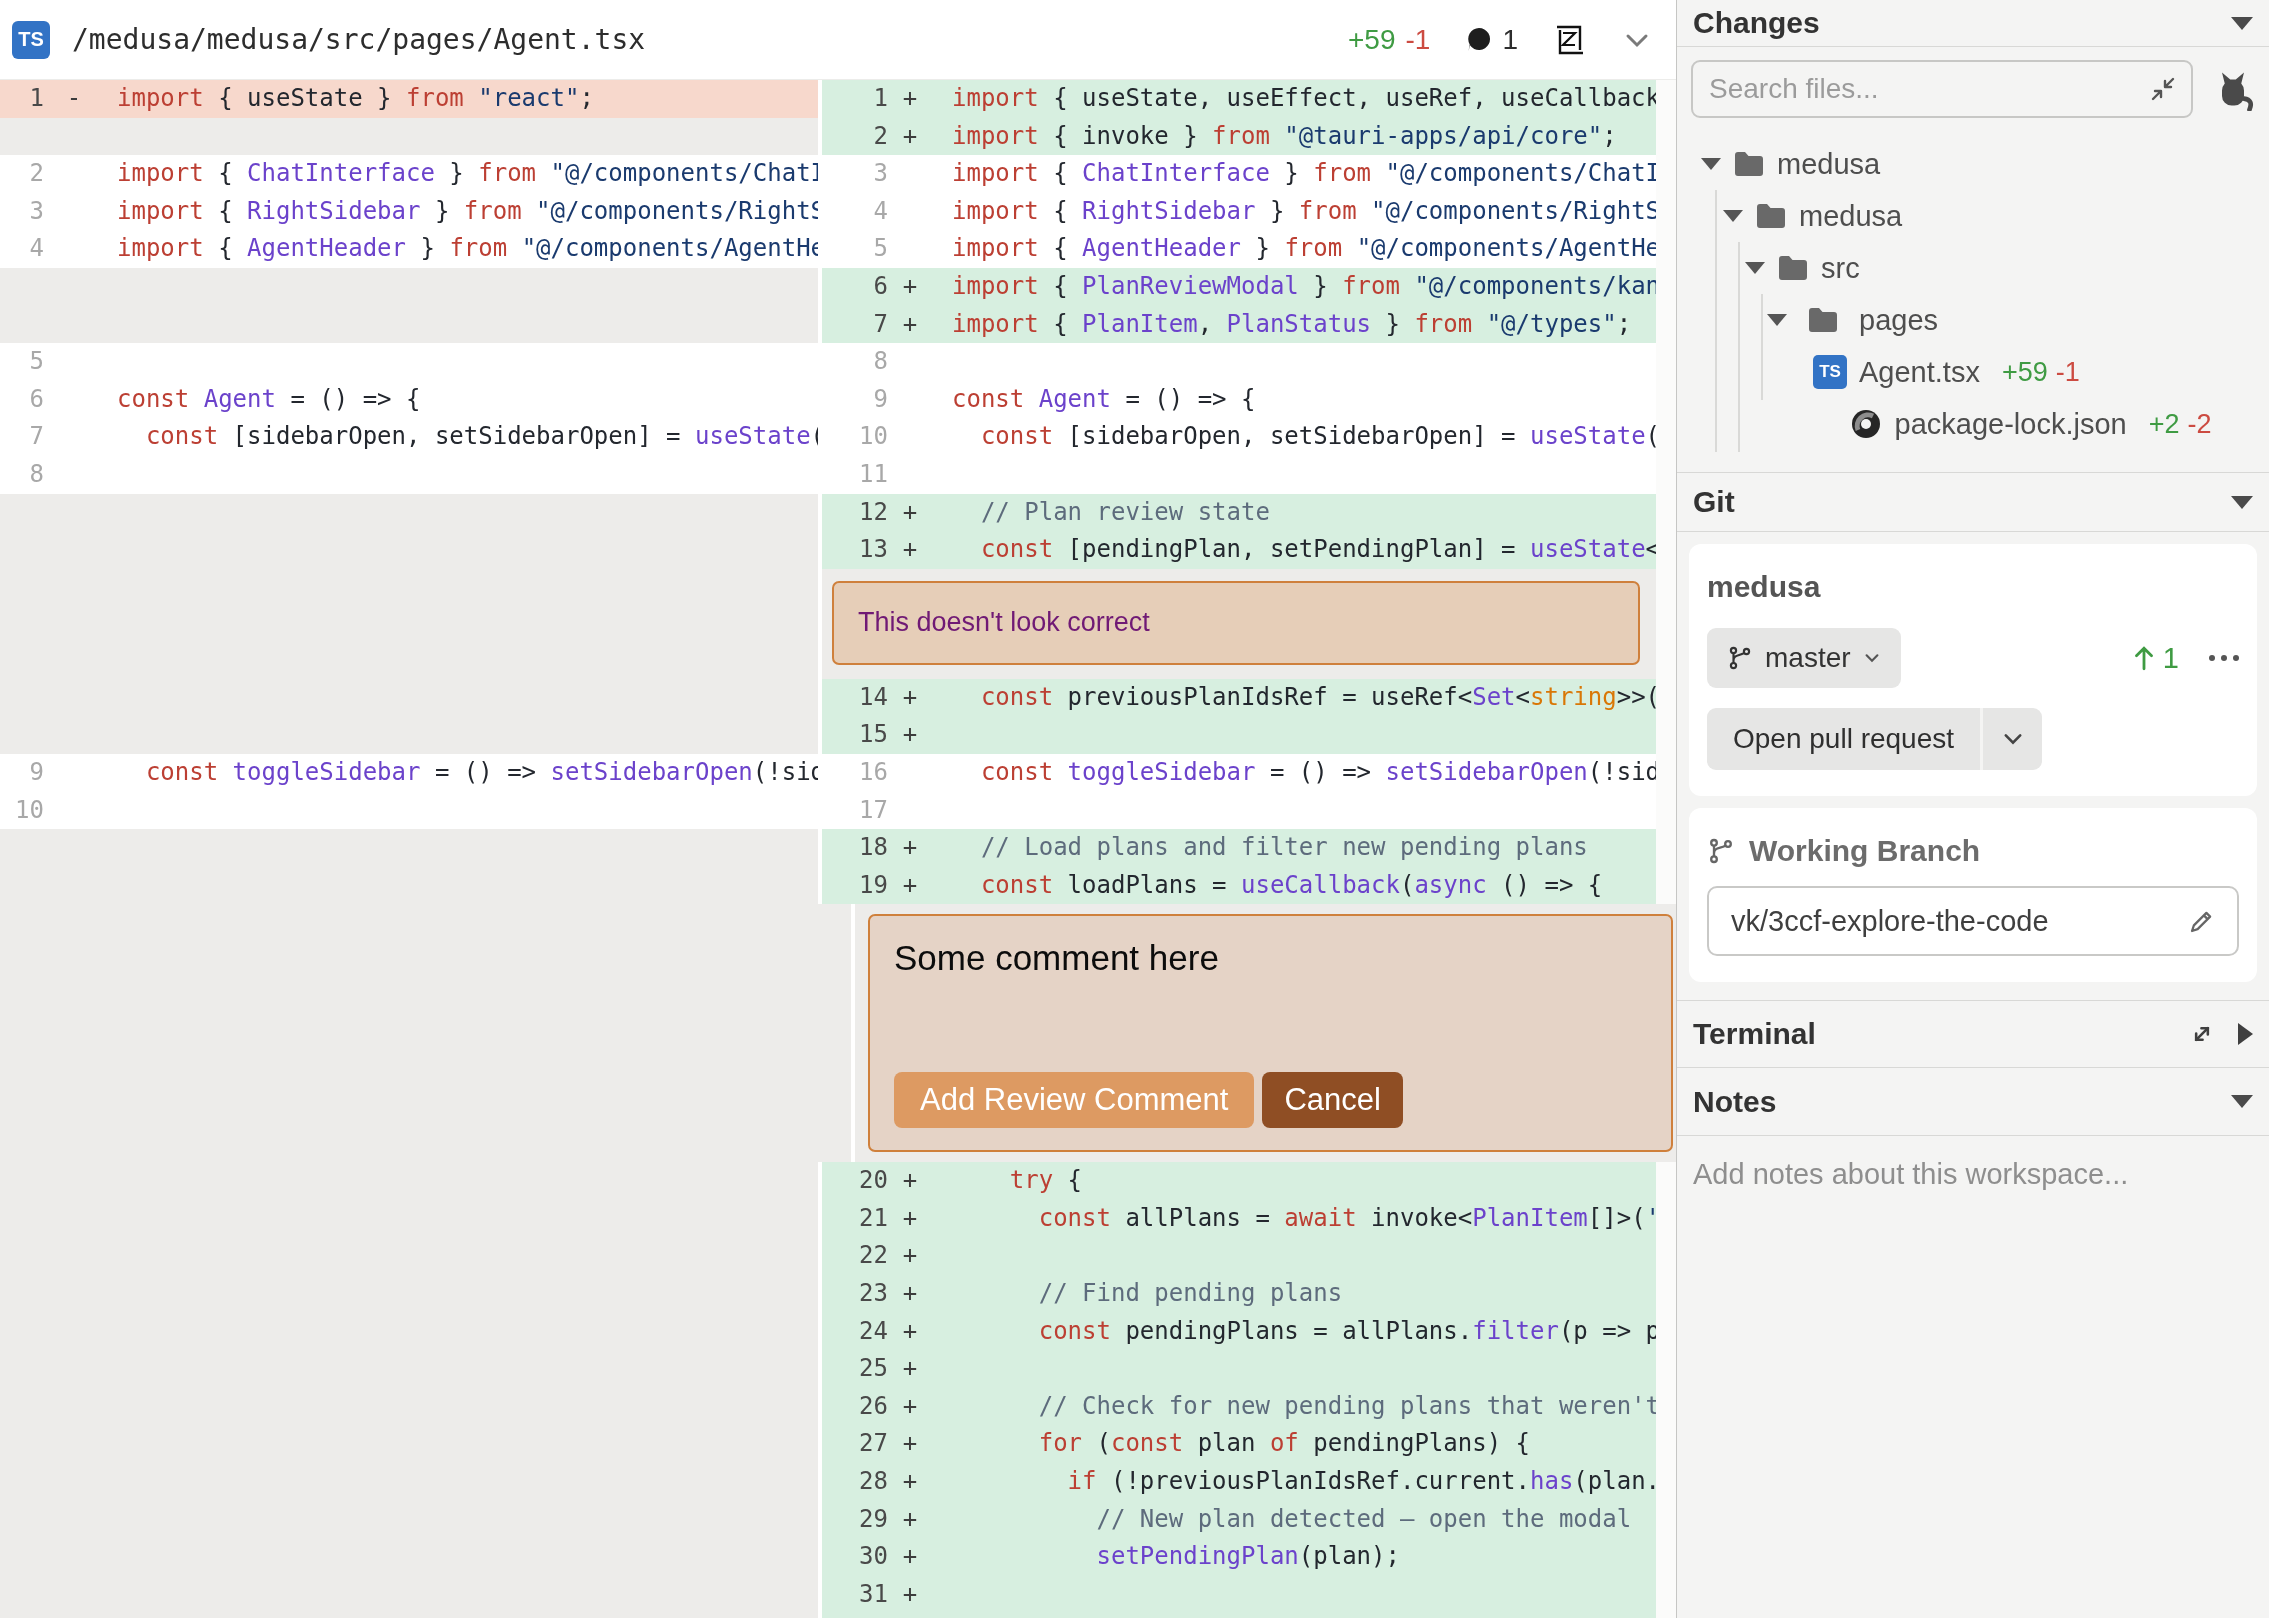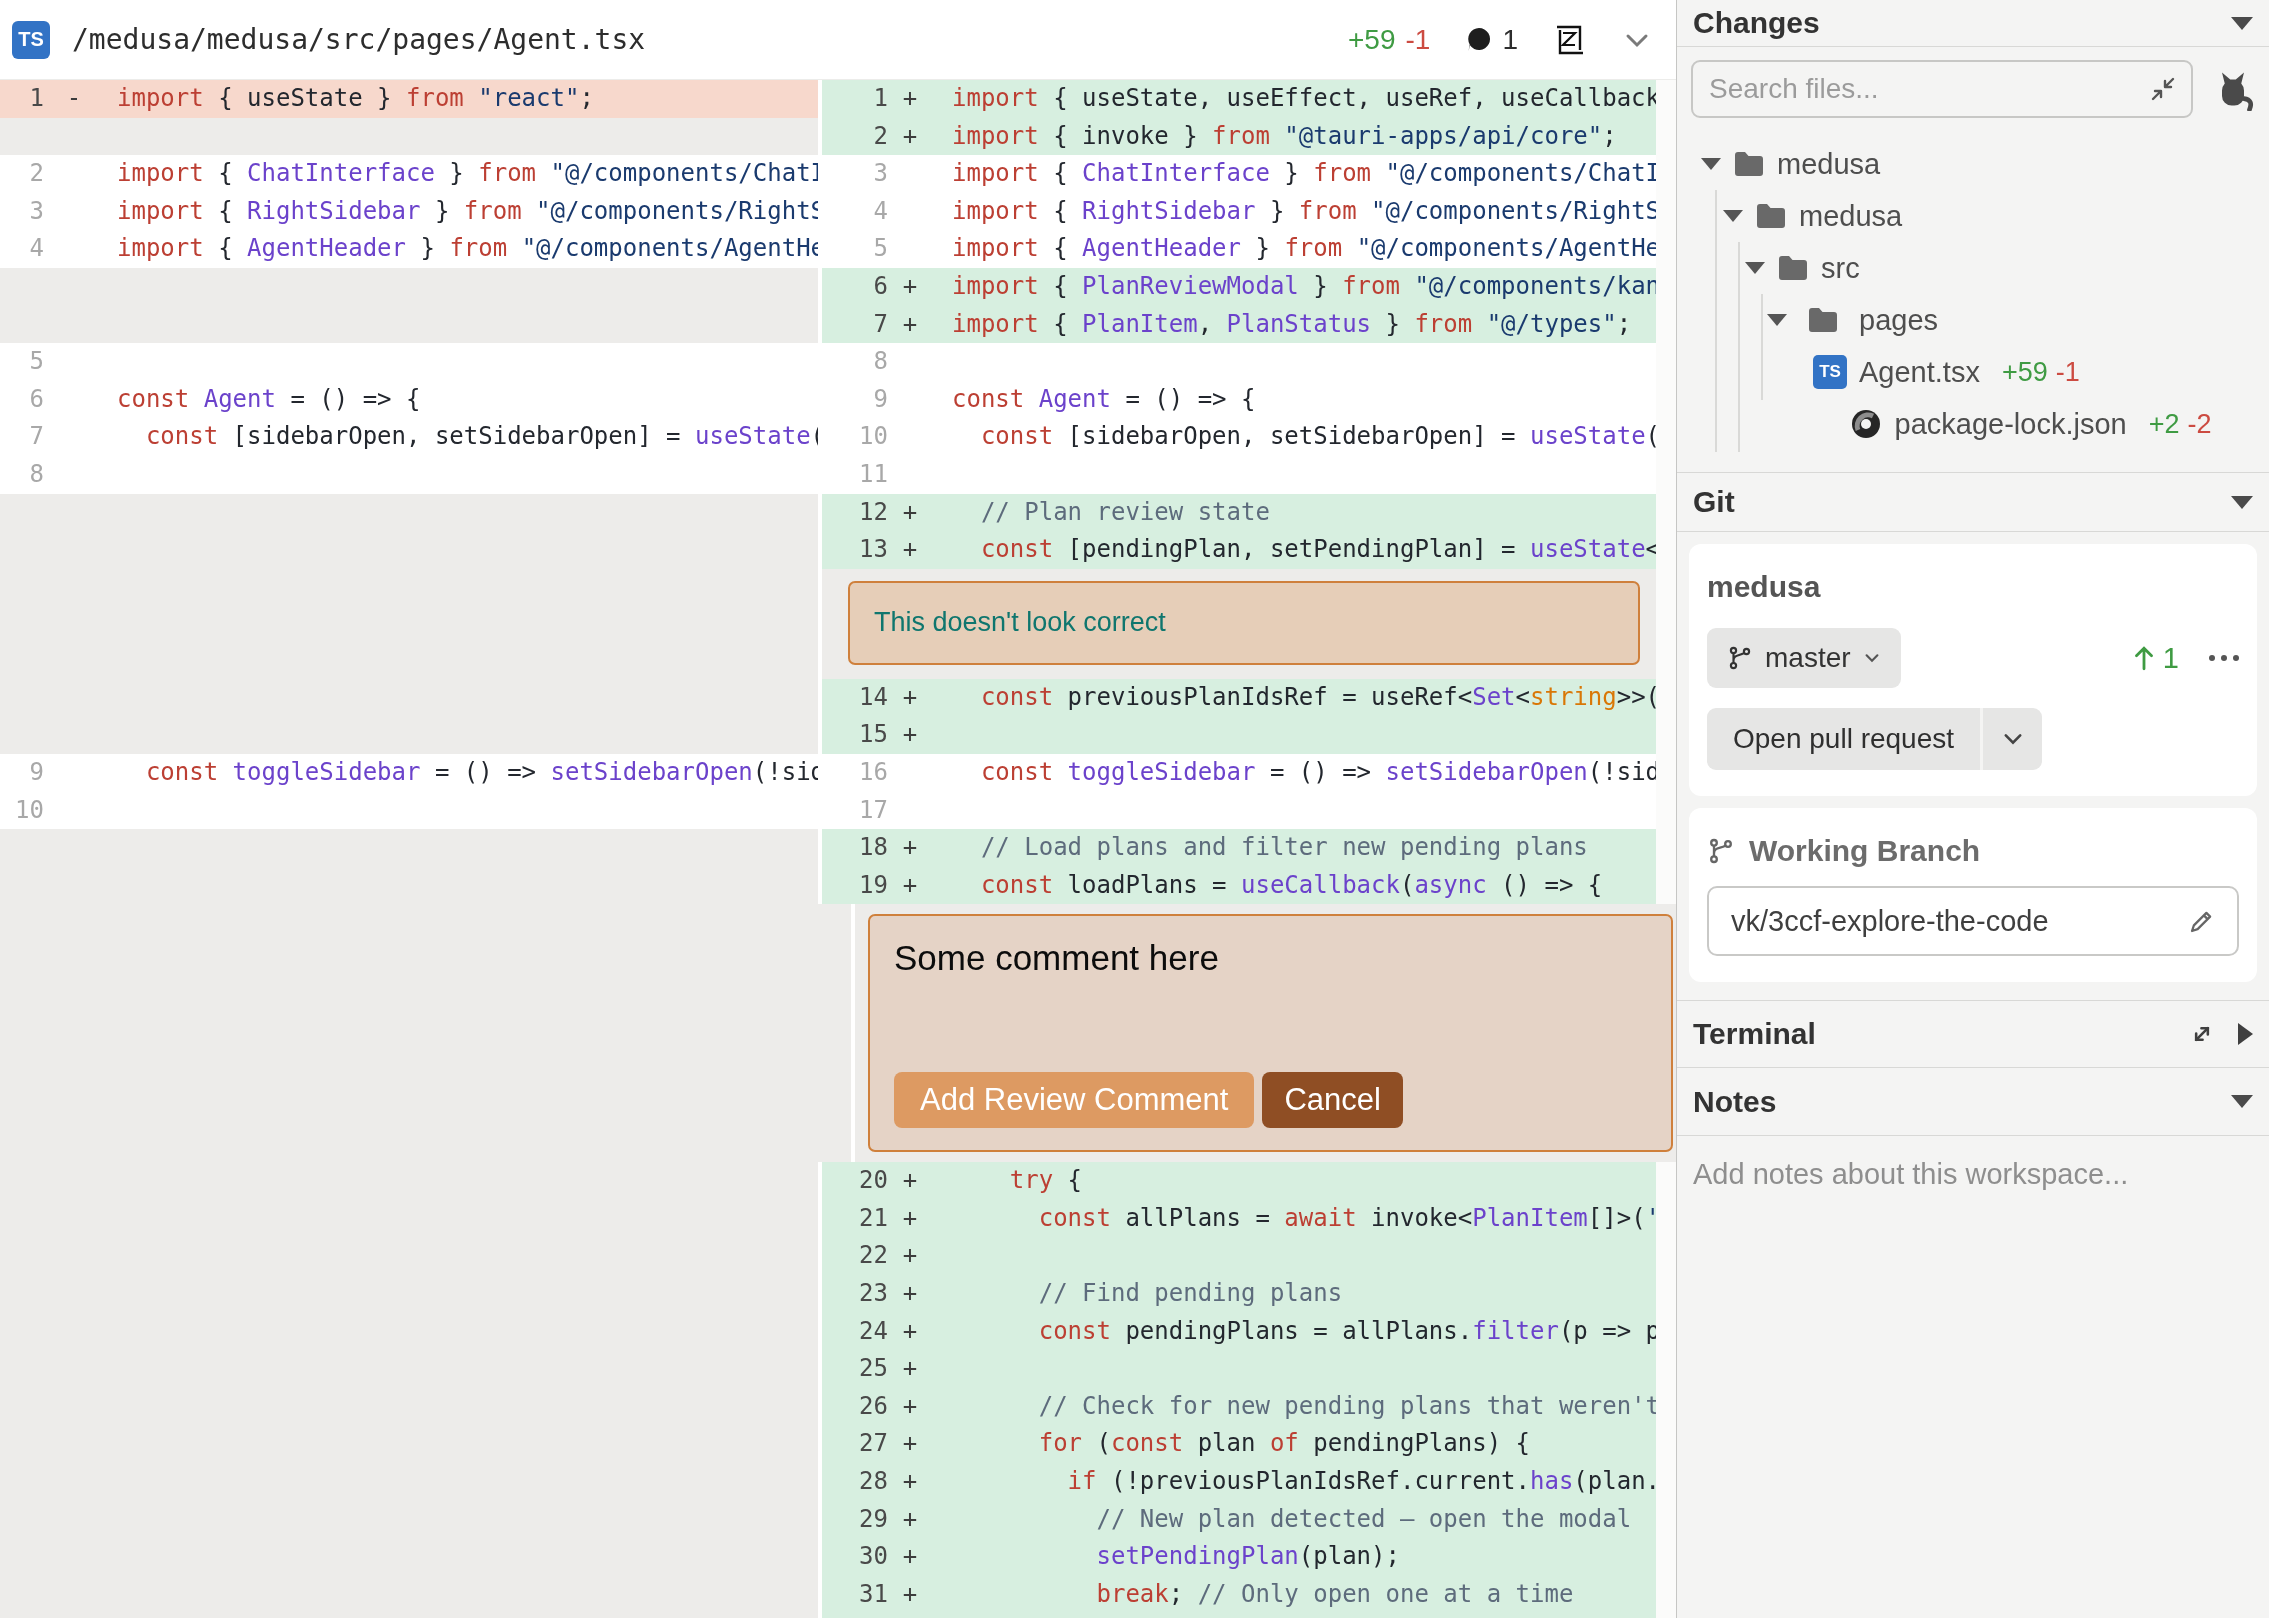--- a/index.html
+++ b/index.html
@@ -52,7 +52,7 @@
   .tk-kw{color:var(--kw)} .tk-id{color:var(--id)} .tk-str{color:var(--str)}
   .tk-cmt{color:var(--cmt)} .tk-typ{color:var(--typ)} .tk-pln{color:var(--pln)}
 
-  .cbox{margin:12px 16px 0 26px;height:84px;background:var(--comment-box-bg);border:2px solid var(--comment-box-border);border-radius:7px;display:flex;align-items:center;padding:0 24px;font-size:27px;color:#0f766e}
+  .cbox{margin:12px 16px 0 10px;height:84px;background:var(--comment-box-bg);border:2px solid var(--comment-box-border);border-radius:7px;display:flex;align-items:center;padding:0 24px;font-size:27px;color:#701a75}
   .cform{margin:10px 16px 0 13px;height:238px;background:var(--comment-form-bg);border:2px solid var(--comment-box-border);border-radius:7px;padding:22px 24px;display:flex;flex-direction:column}
   .ctext{font-size:35px;color:#0c0c0c}
   .cbtns{margin-top:auto;display:flex;gap:8px}

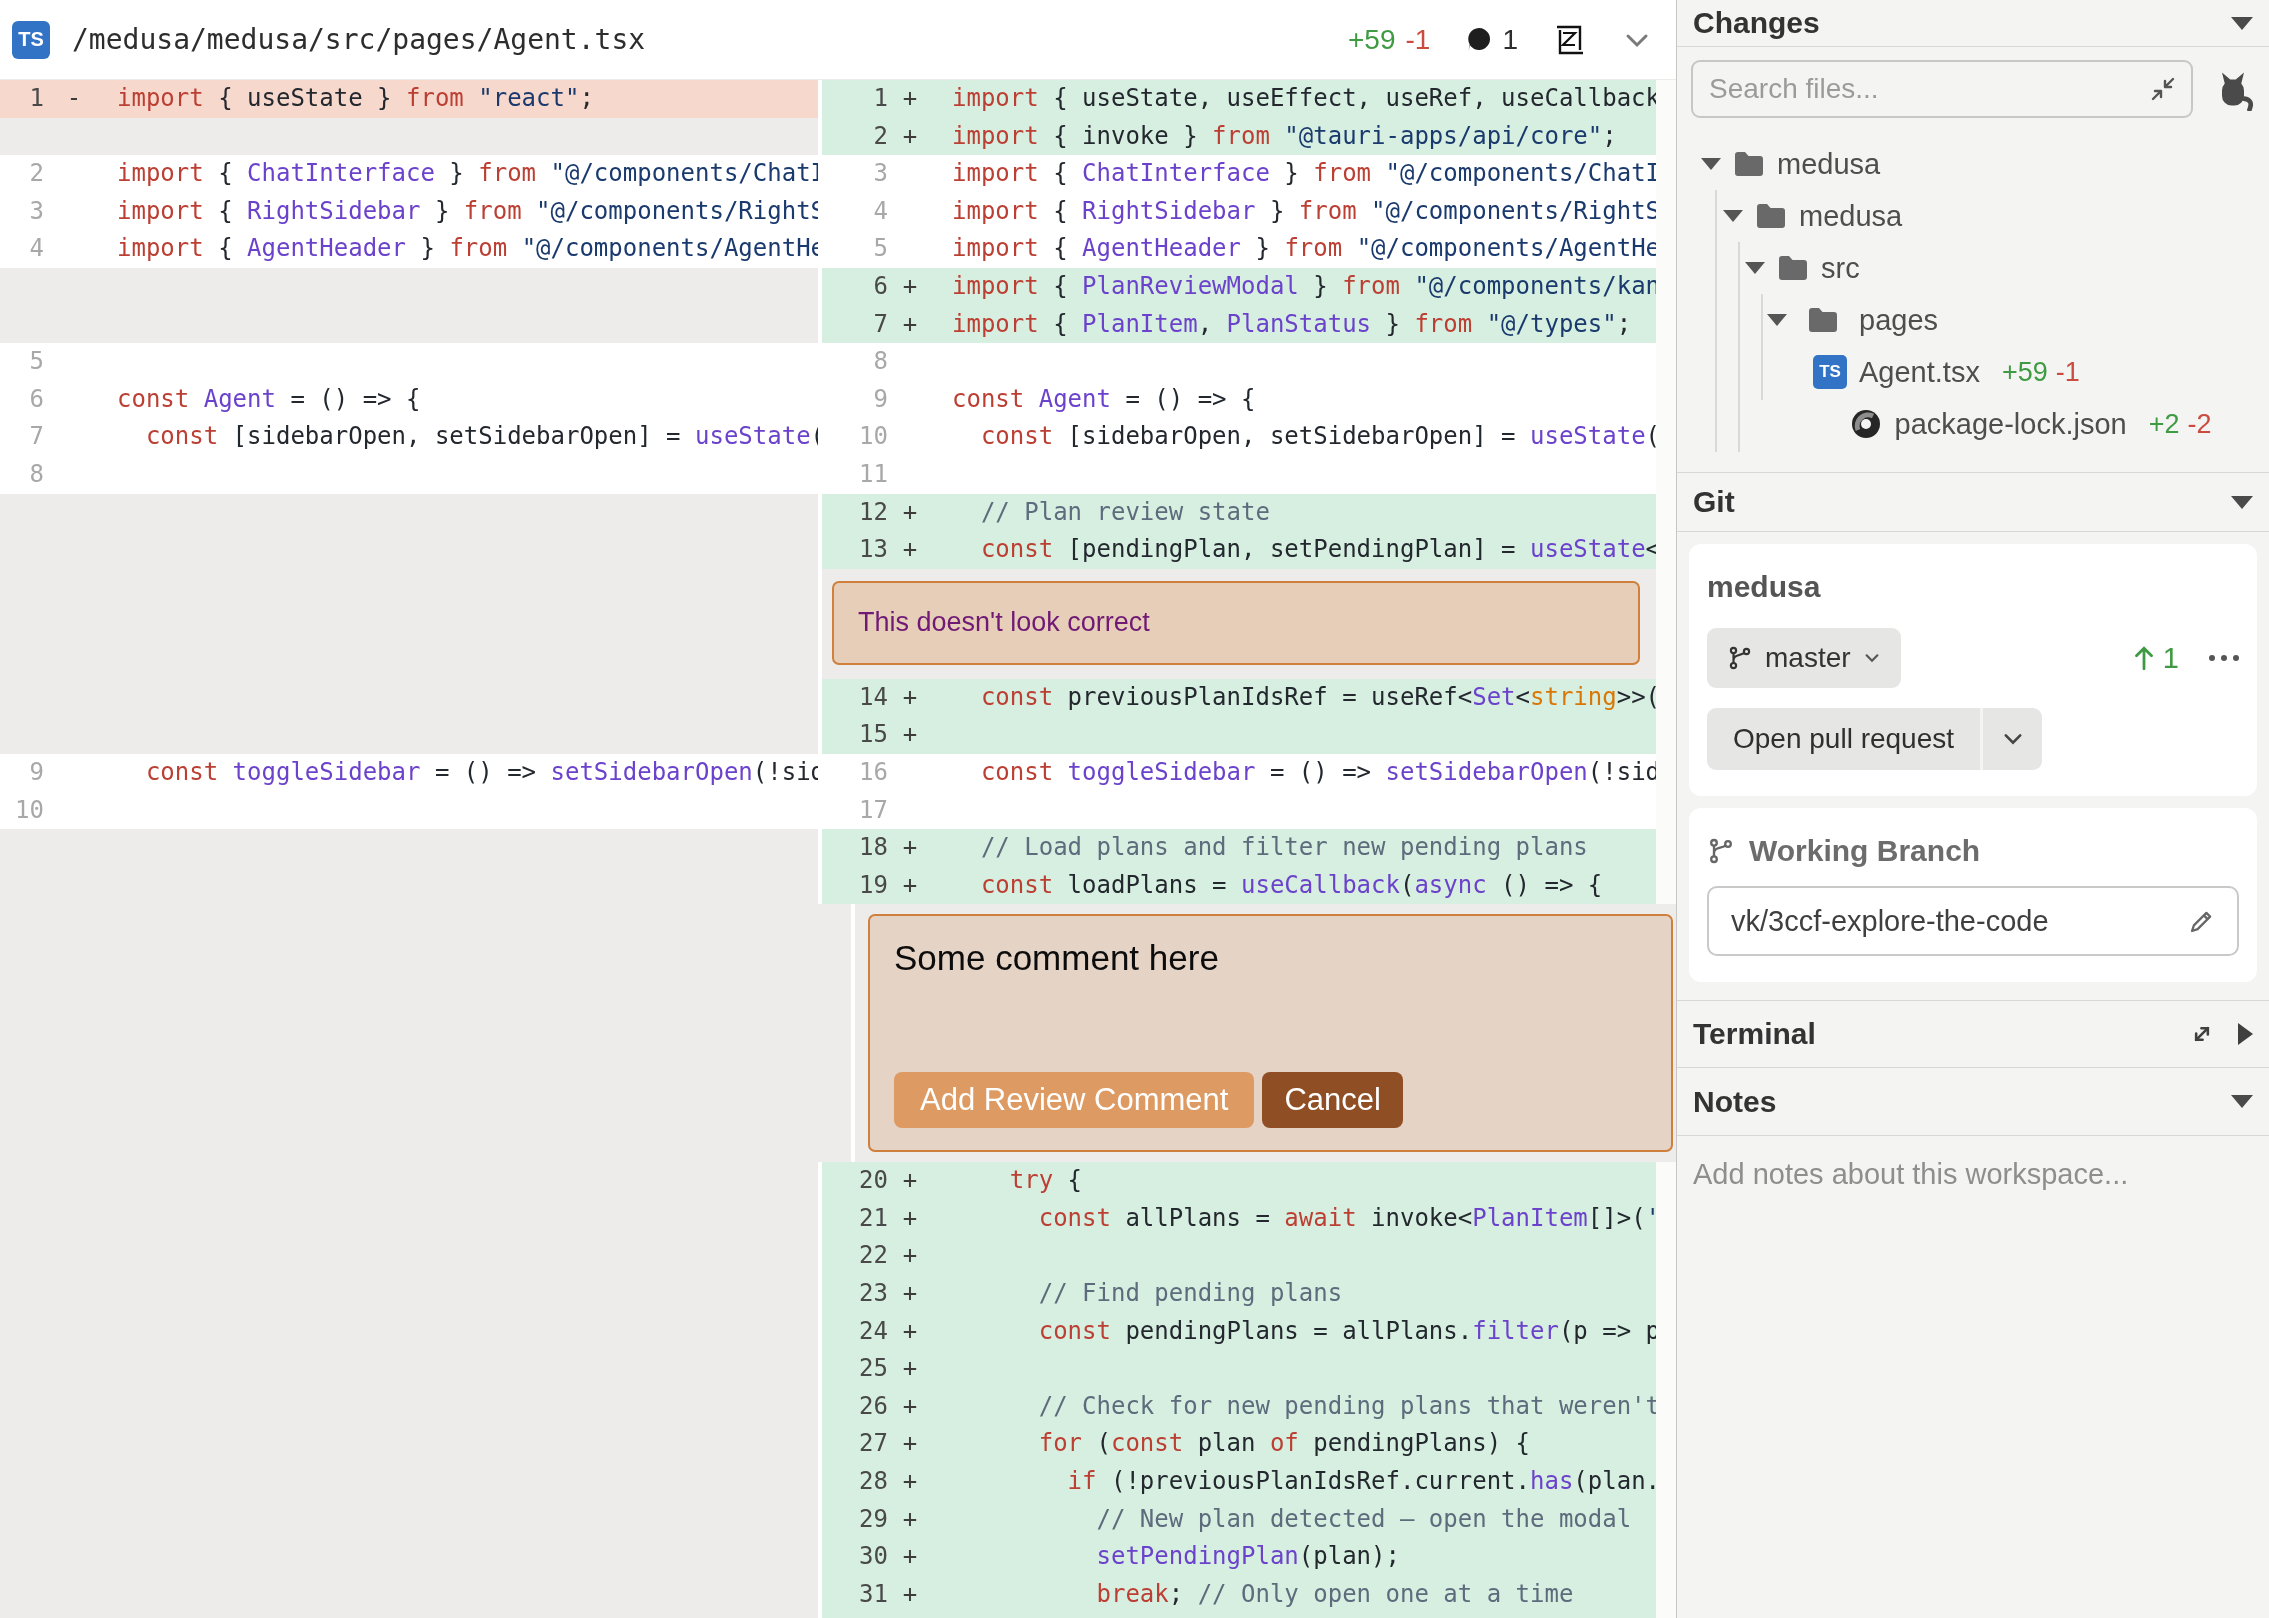--- a/index.html
+++ b/index.html
@@ -500,7 +500,6 @@
           <div class="half hright bg-added">
             <div class="num">31</div>
             <div class="marker">+</div>
-            <div class="code"><span class="tk-pln">          </span><span class="tk-kw">break</span><span class="tk-pln">; </span><span class="tk-cmt">// Only open one at a time</span></div>
           </div>
           <div class="strip"></div>
         </div>

